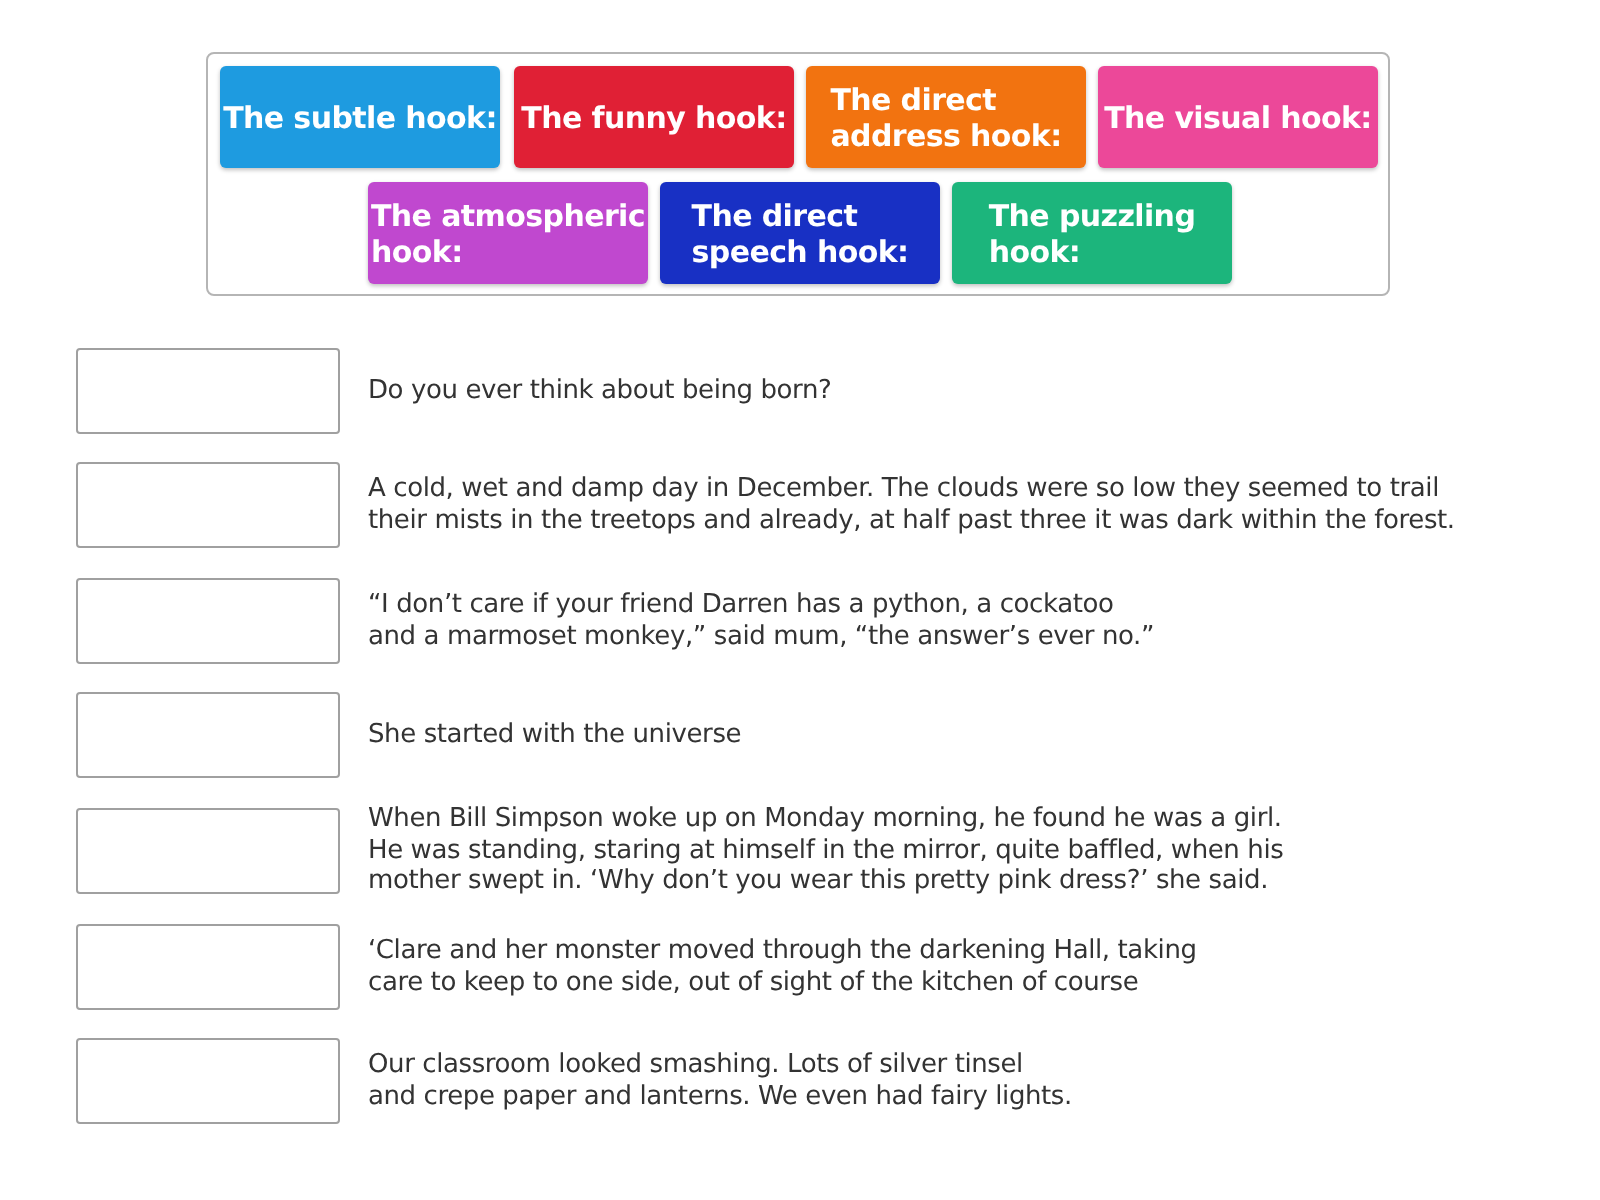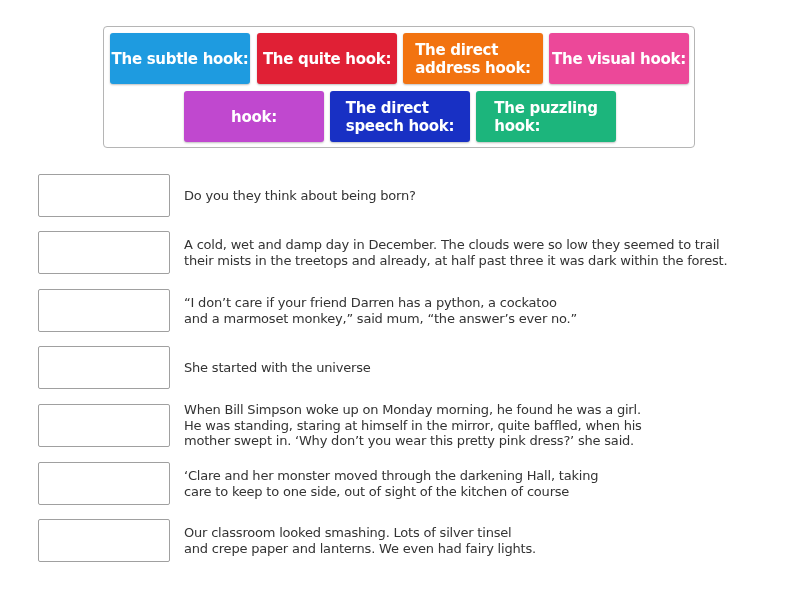--- a/index.html
+++ b/index.html
@@ -41,7 +41,7 @@
       <div><span>The subtle hook:</span></div>
     </div>
   <div class="tile" style="left: 153px; top: 6px; width: 140px; height: 51px; background: rgb(224, 32, 53);">
-      <div><span>The quite hook:</span></div>
+      <div><span>The funny hook:</span></div>
     </div>
   <div class="tile" style="left: 299px; top: 6px; width: 140px; height: 51px; background: rgb(242, 115, 16);">
       <div>

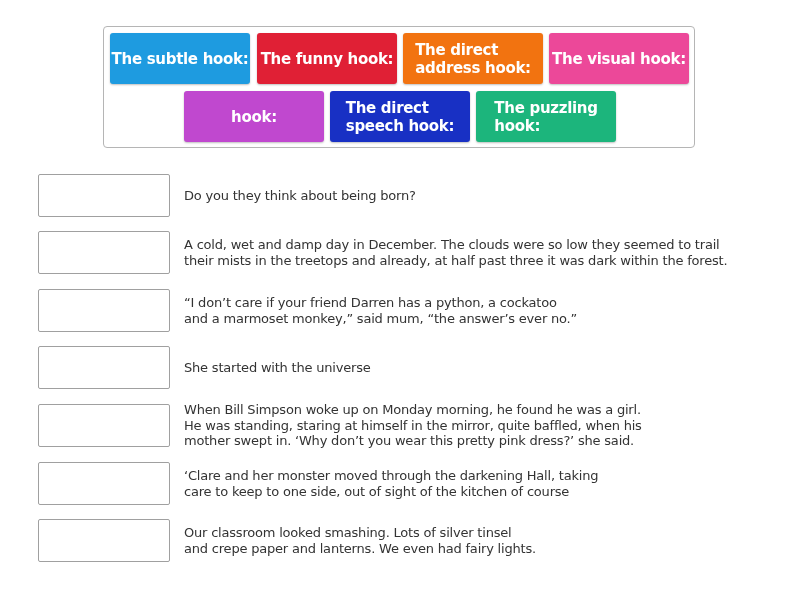--- a/index.html
+++ b/index.html
@@ -54,6 +54,7 @@
     </div>
   <div class="tile" style="left: 80px; top: 64px; width: 140px; height: 51px; background: rgb(192, 72, 207);">
       <div>
+        <span style="display:block">The atmospheric</span>
         <span style="display:block">hook:</span>
       </div>
     </div>

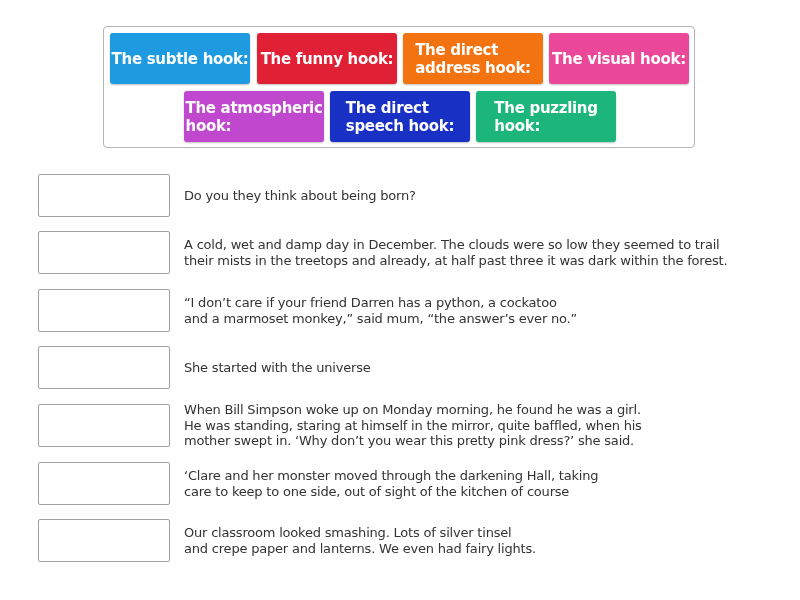--- a/index.html
+++ b/index.html
@@ -75,7 +75,7 @@
 <div class="row" style="top:174px;">
   <div class="drop-box"></div>
   <div class="prompt">
-      <span>Do you they think about being born?</span>
+      <span>Do you ever think about being born?</span>
     </div>
 </div>
 <div class="row" style="top:231px;">

